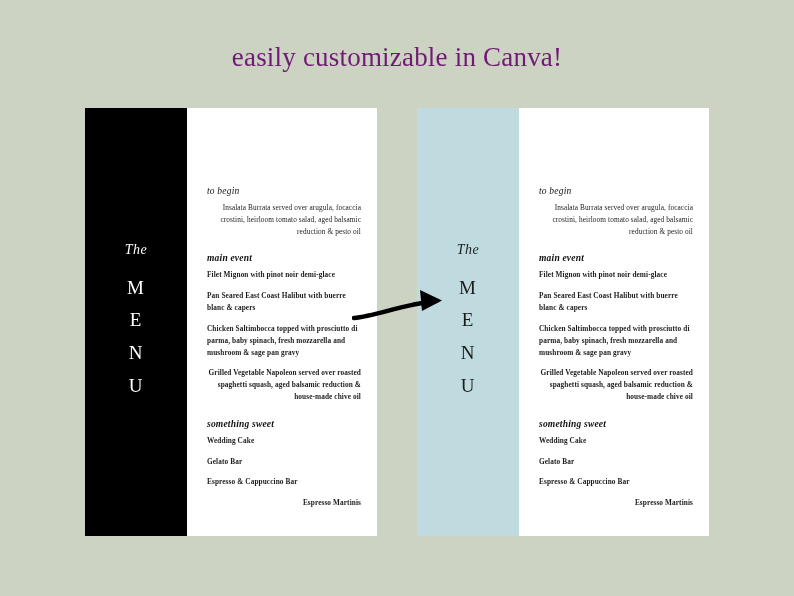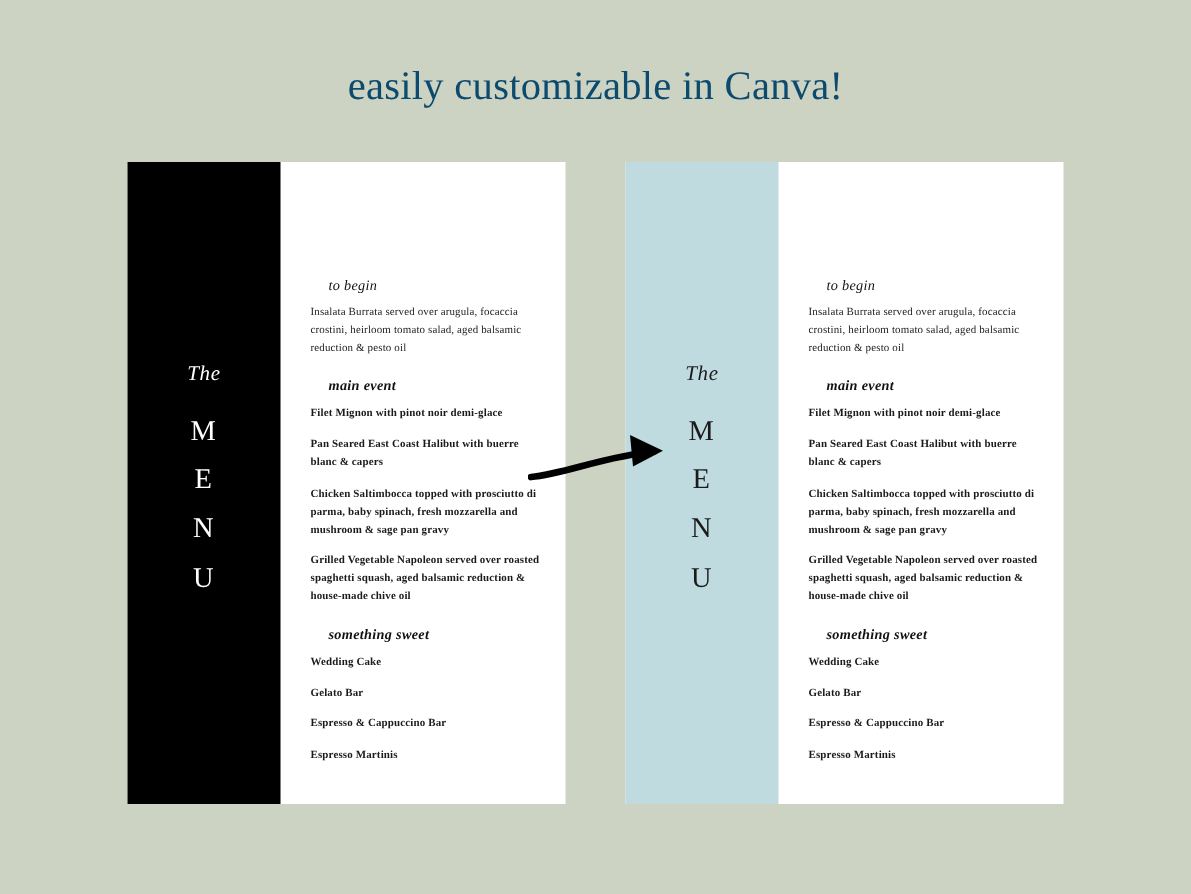--- a/index.html
+++ b/index.html
@@ -22,7 +22,7 @@
     text-align: center;
     font-family: "Liberation Serif", serif;
     font-size: 27px;
-    color: #0c4a6e;
+    color: #701a75;
     letter-spacing: 0.2px;
   }
 

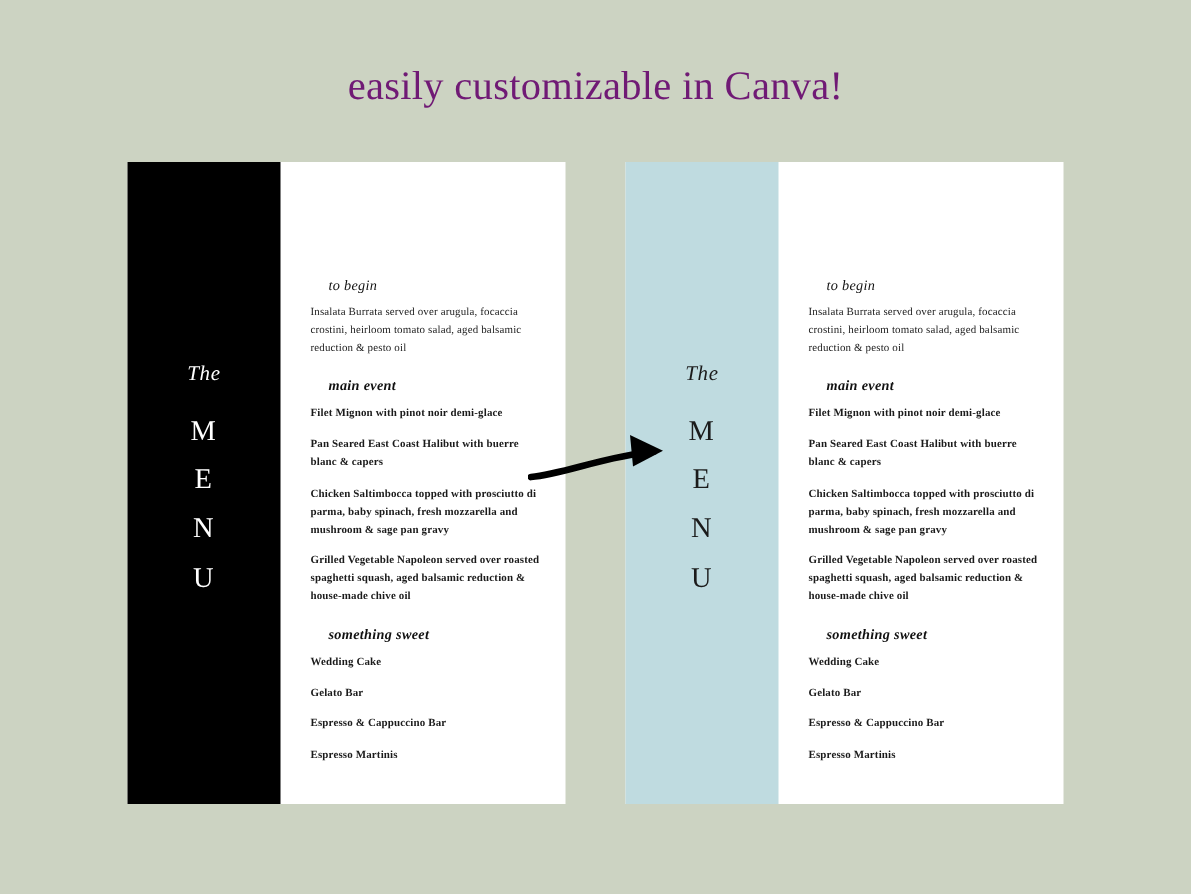--- a/index.html
+++ b/index.html
@@ -77,7 +77,7 @@
     font-style: italic;
     font-size: 9.5px;
     color: #111;
-    margin: 0 0 6px 12px;
+    margin: 0 0 6px 0;
     letter-spacing: 0.2px;
   }
   .section + .section { margin-top: 16px; font-weight: bold; }

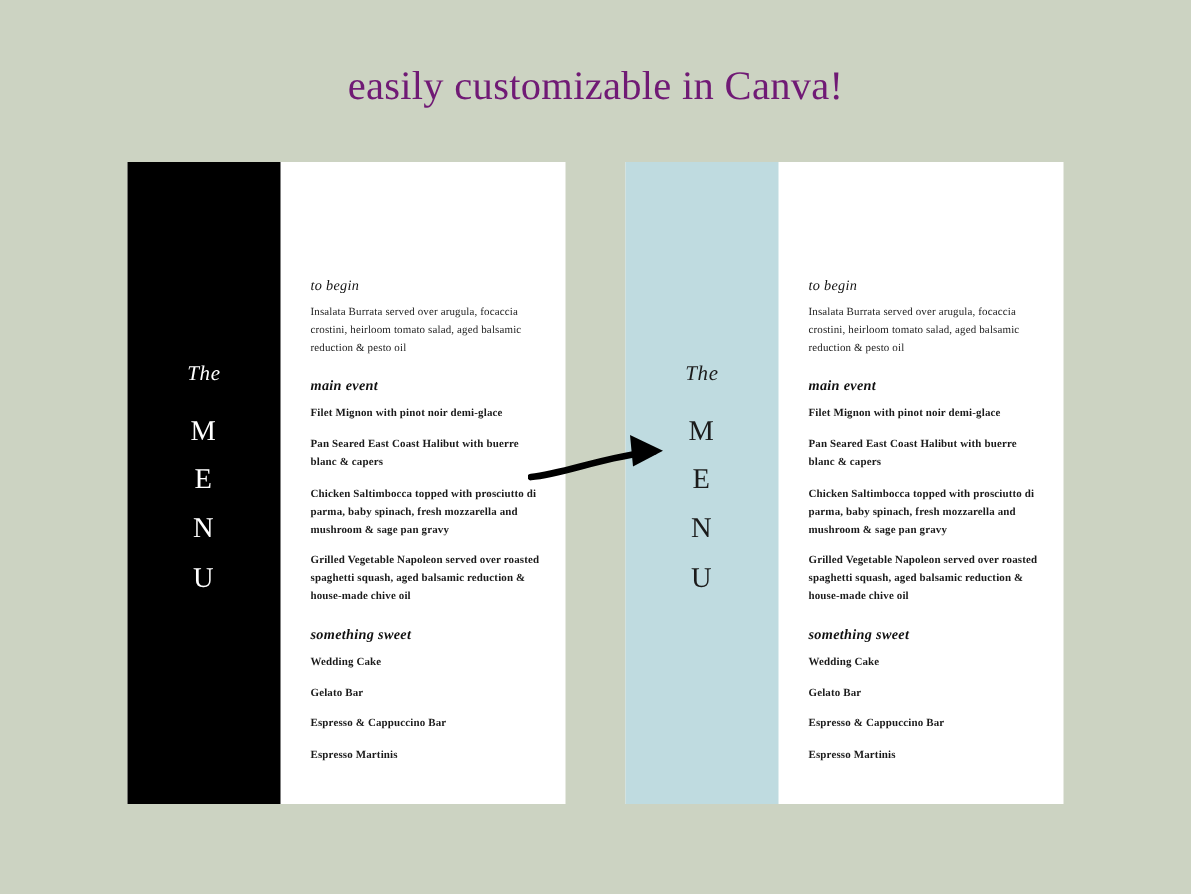--- a/index.html
+++ b/index.html
@@ -89,7 +89,7 @@
     margin: 0 0 9px 0;
     letter-spacing: 0.1px;
   }
-  .item:last-child { margin-bottom: 0; }
+  .item:last-child { margin-bottom: 0; text-align: right; }
 
   
   .arrow {

